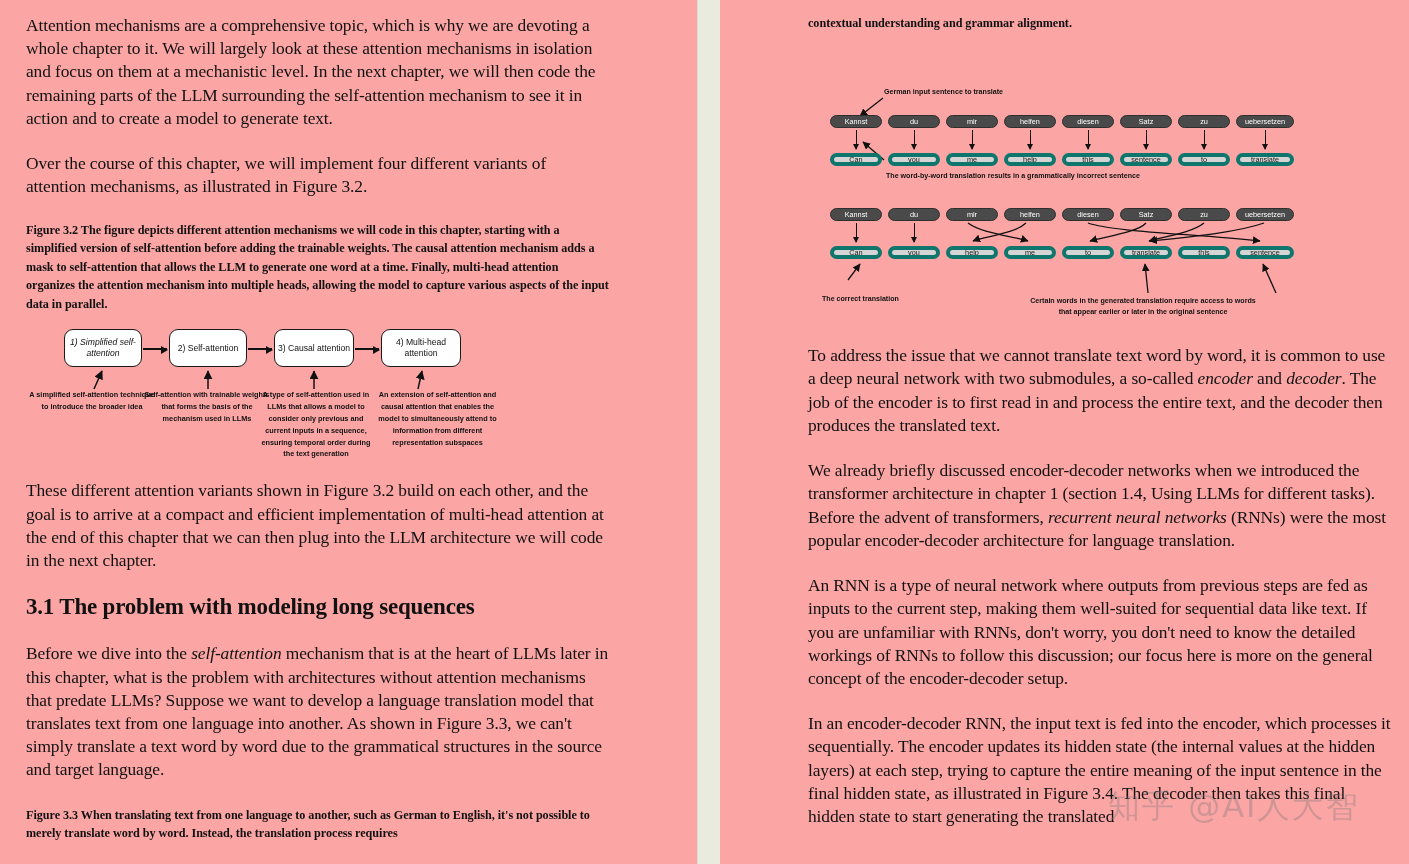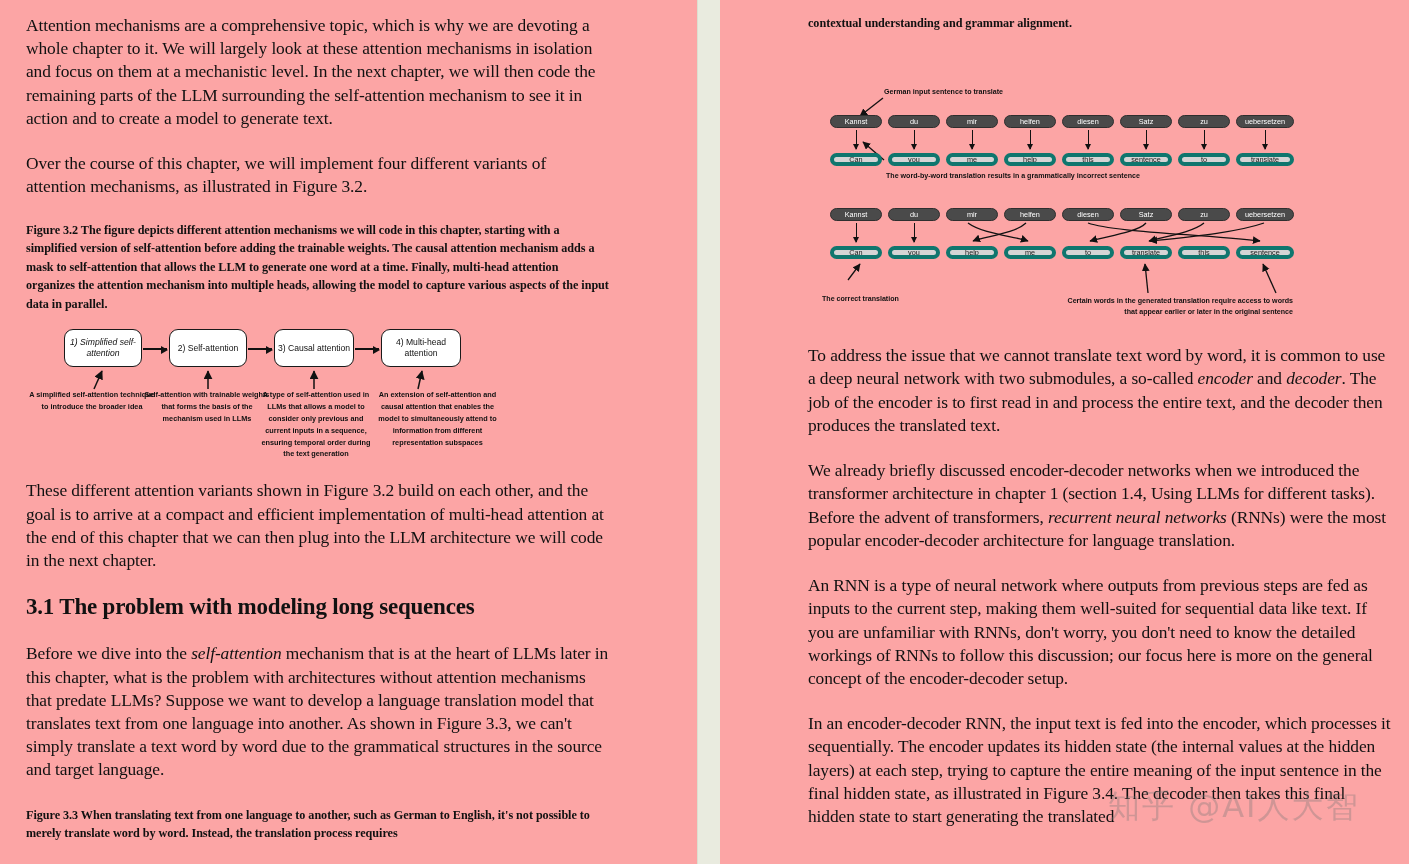--- a/index.html
+++ b/index.html
@@ -349,7 +349,7 @@
 
       <div class="note" style="left:14px;top:74px;margin-top:12px;">The correct translation</div>
 
-      <div class="note center" style="left:185px;top:88px;width:300px;text-align:right;">
+      <div class="note center" style="left:185px;top:88px;width:300px;text-align:center;">
         <span>Certain words in the generated translation require access to words</span><br>
         <span>that appear earlier or later in the original sentence</span>
       </div>

